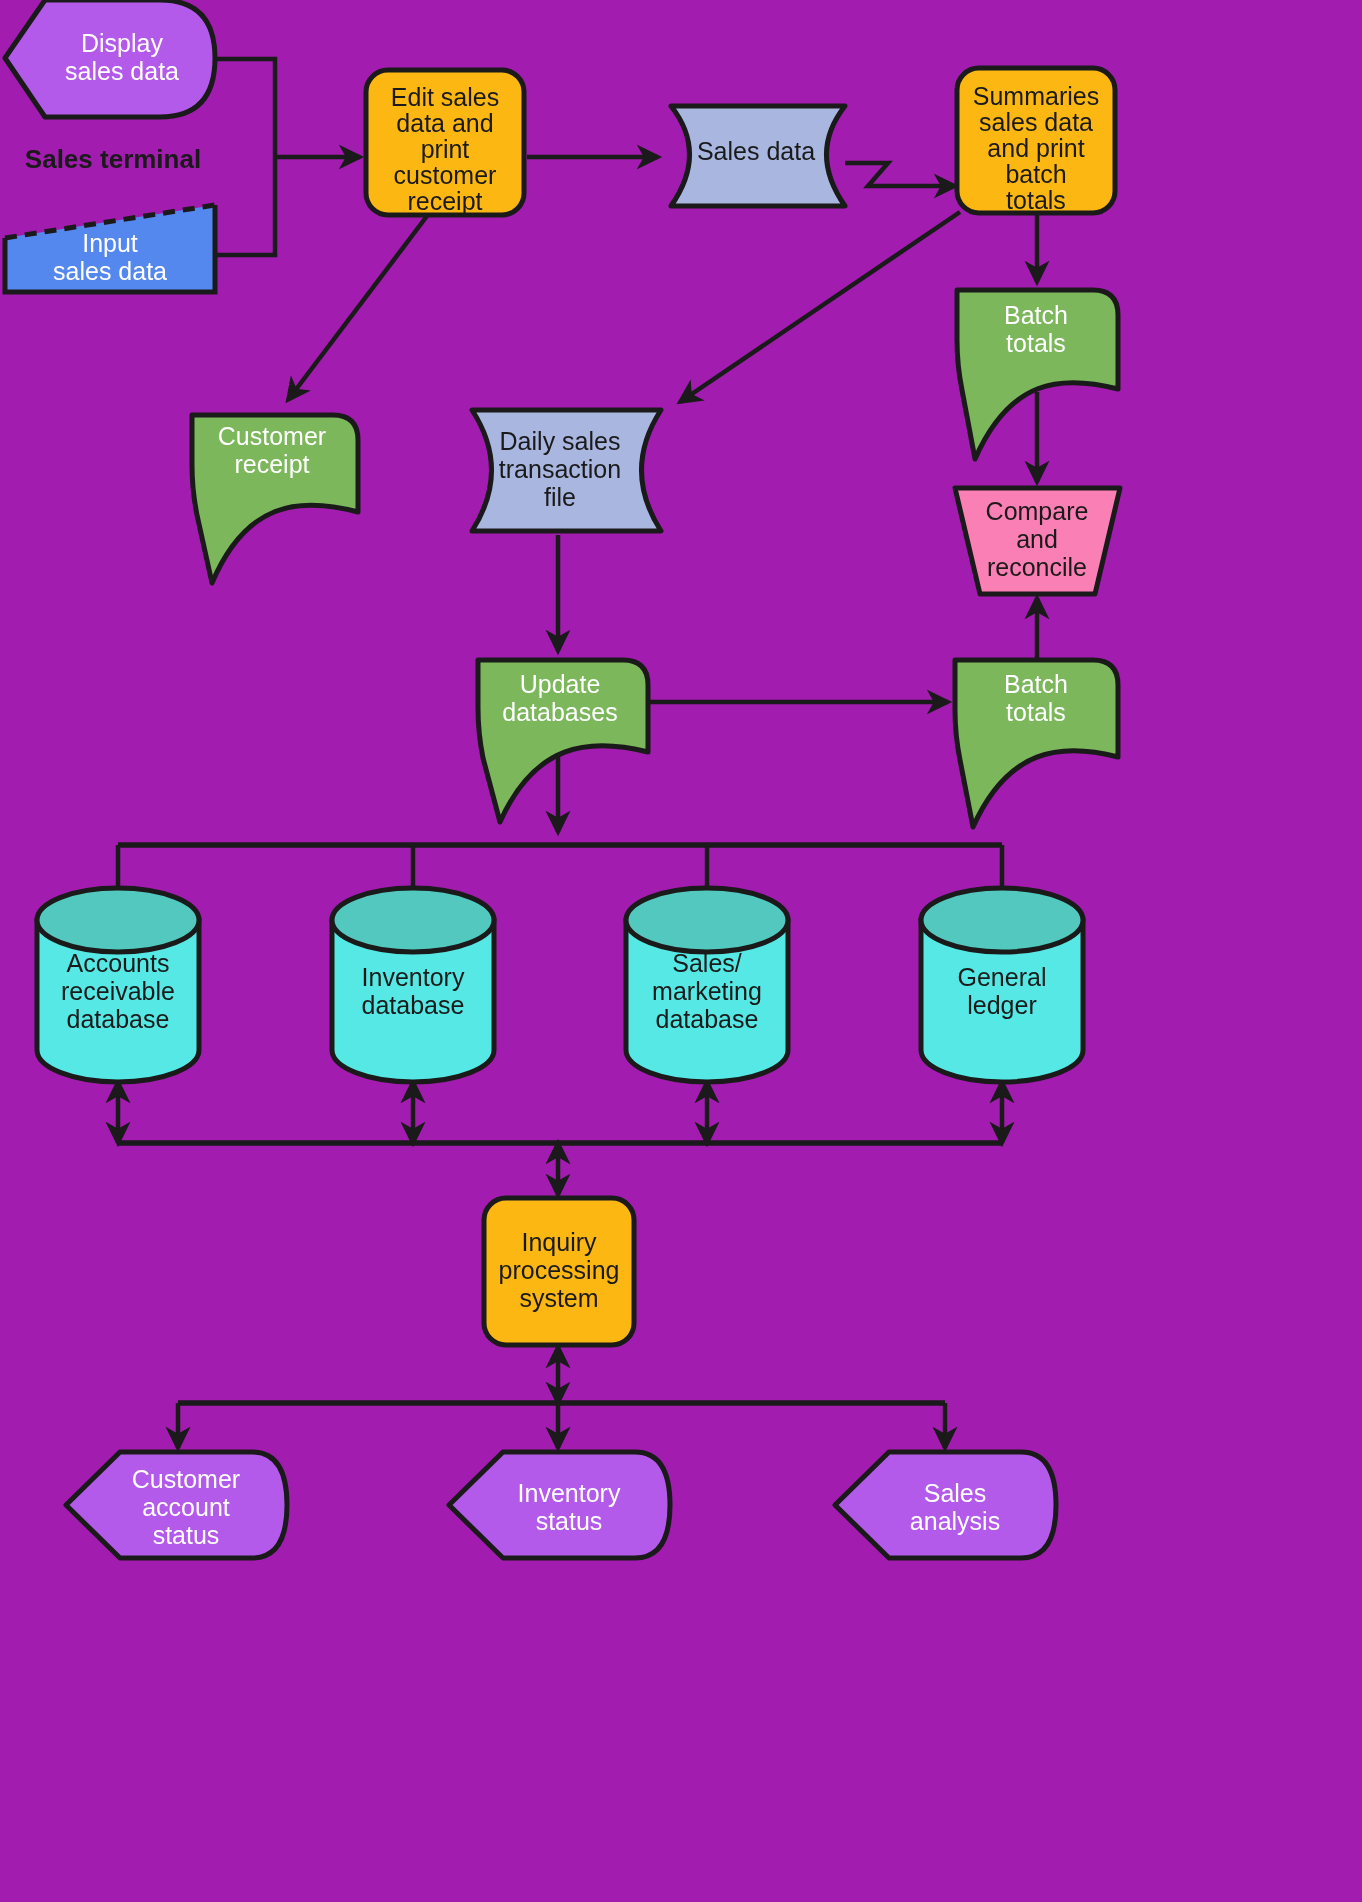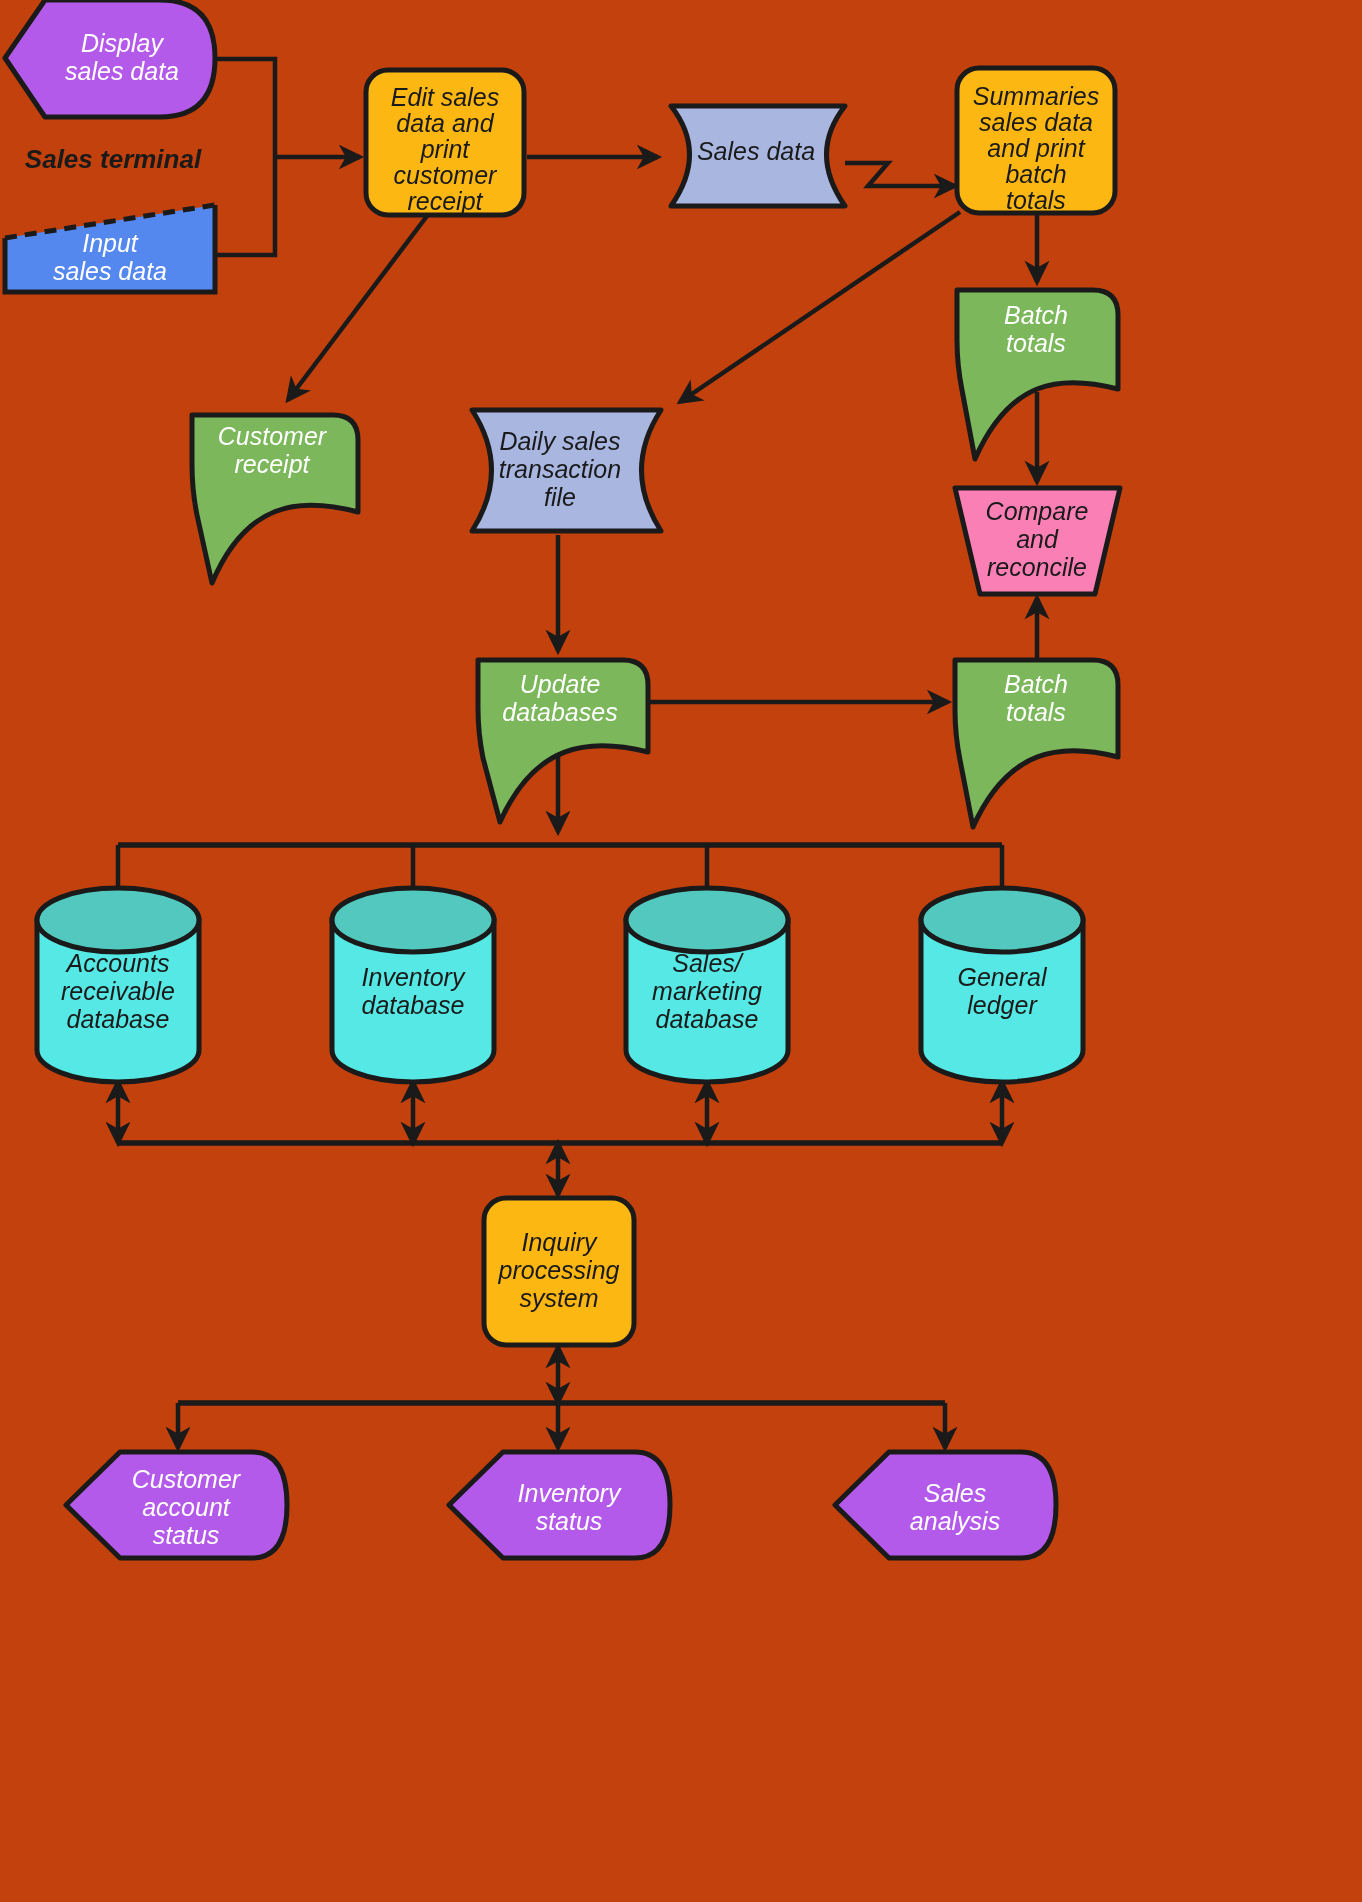--- a/index.html
+++ b/index.html
@@ -14,9 +14,8 @@
     position: relative;
     width: 1362px;
     height: 1902px;
-    background: #c2410c;
+    background: #a21caf;
     overflow: hidden;
-    font-style: italic;
   }
   svg#flow {
     display: block;

